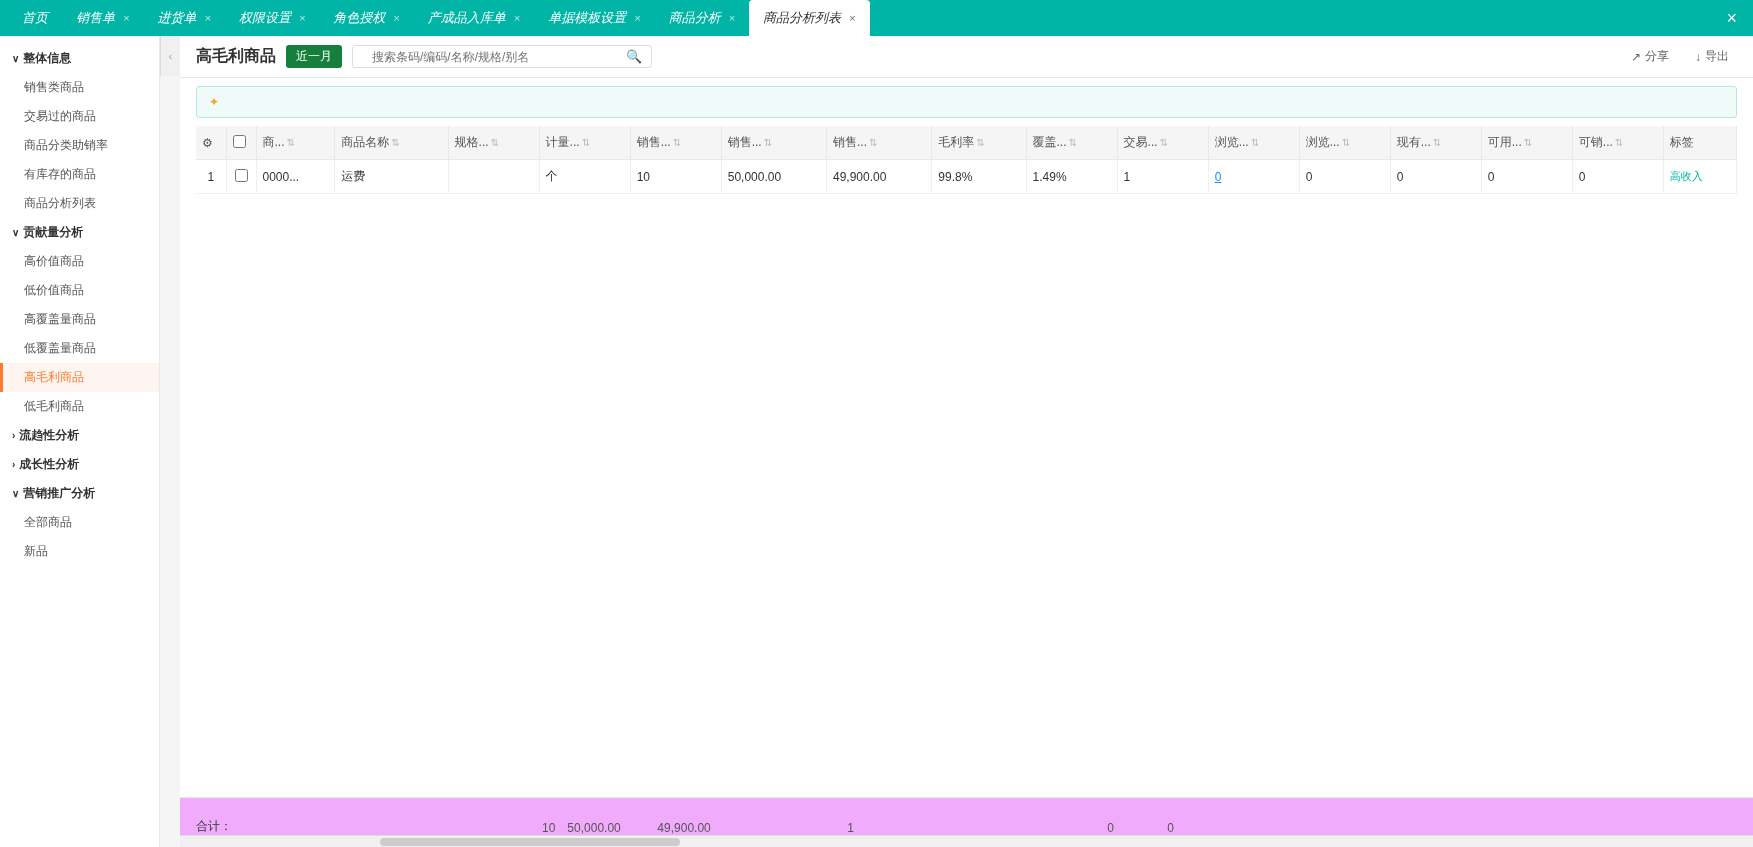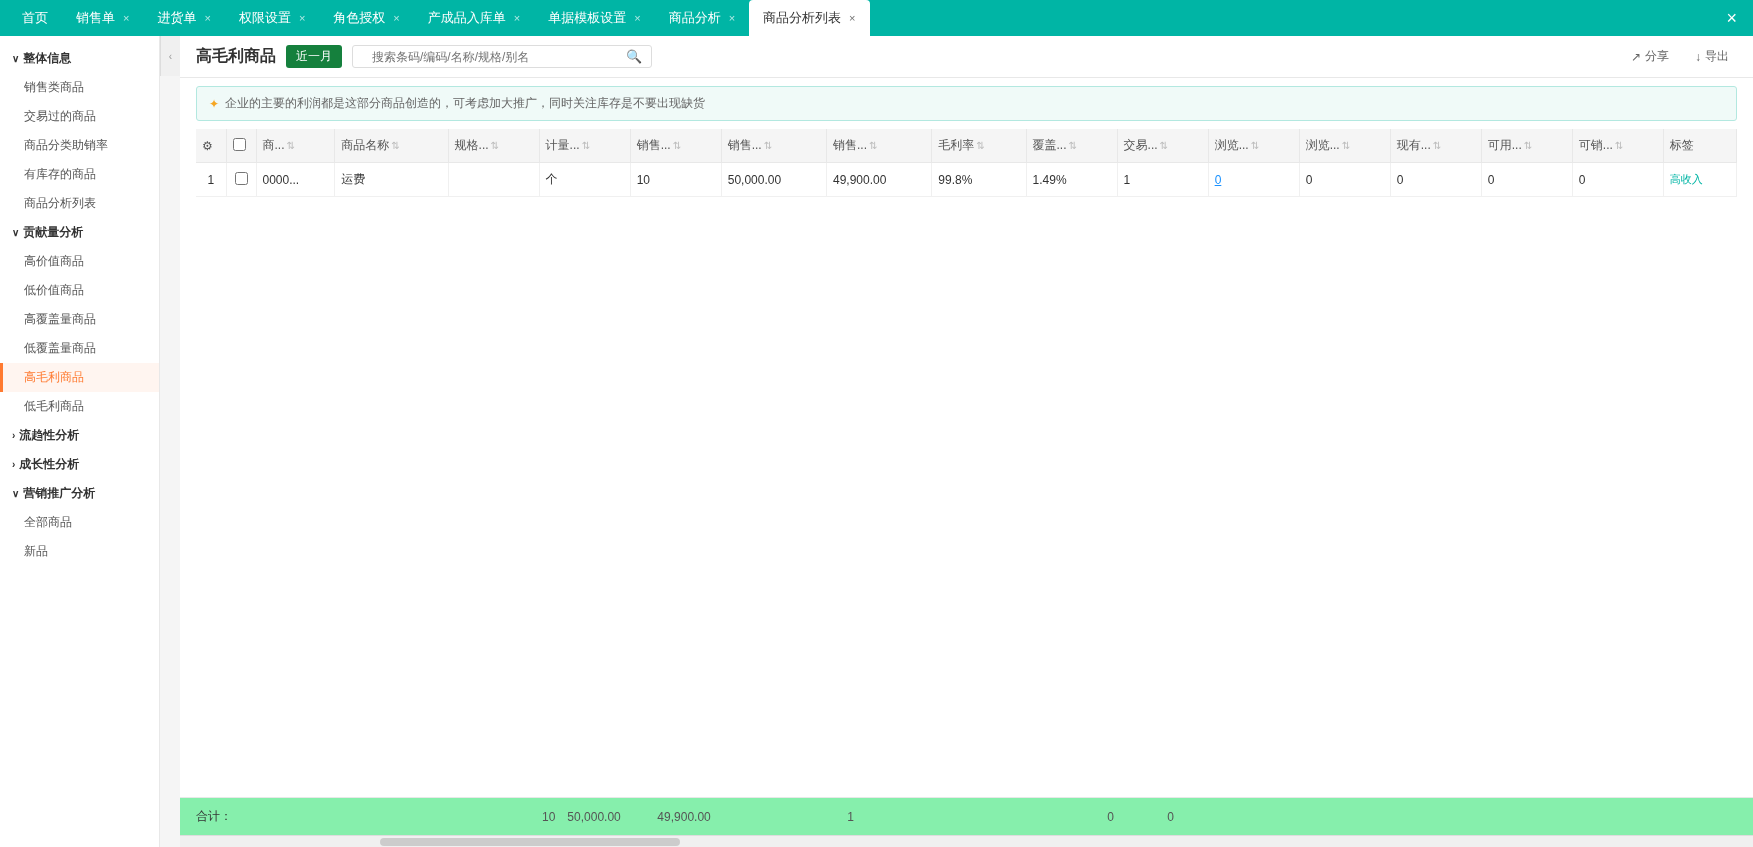--- a/index.html
+++ b/index.html
@@ -257,7 +257,7 @@
 
 <div class="top-nav">
 
-  <div id="nav-items-container" style="display:flex;align-items:center;flex:1;">
+  <div id="nav-items-container" style="display:flex;align-items:center;flex:1;font-style:italic;">
       <div class="nav-item">首页</div>
       <div class="nav-item">销售单<span class="nav-close">×</span></div>
       <div class="nav-item">进货单<span class="nav-close">×</span></div>

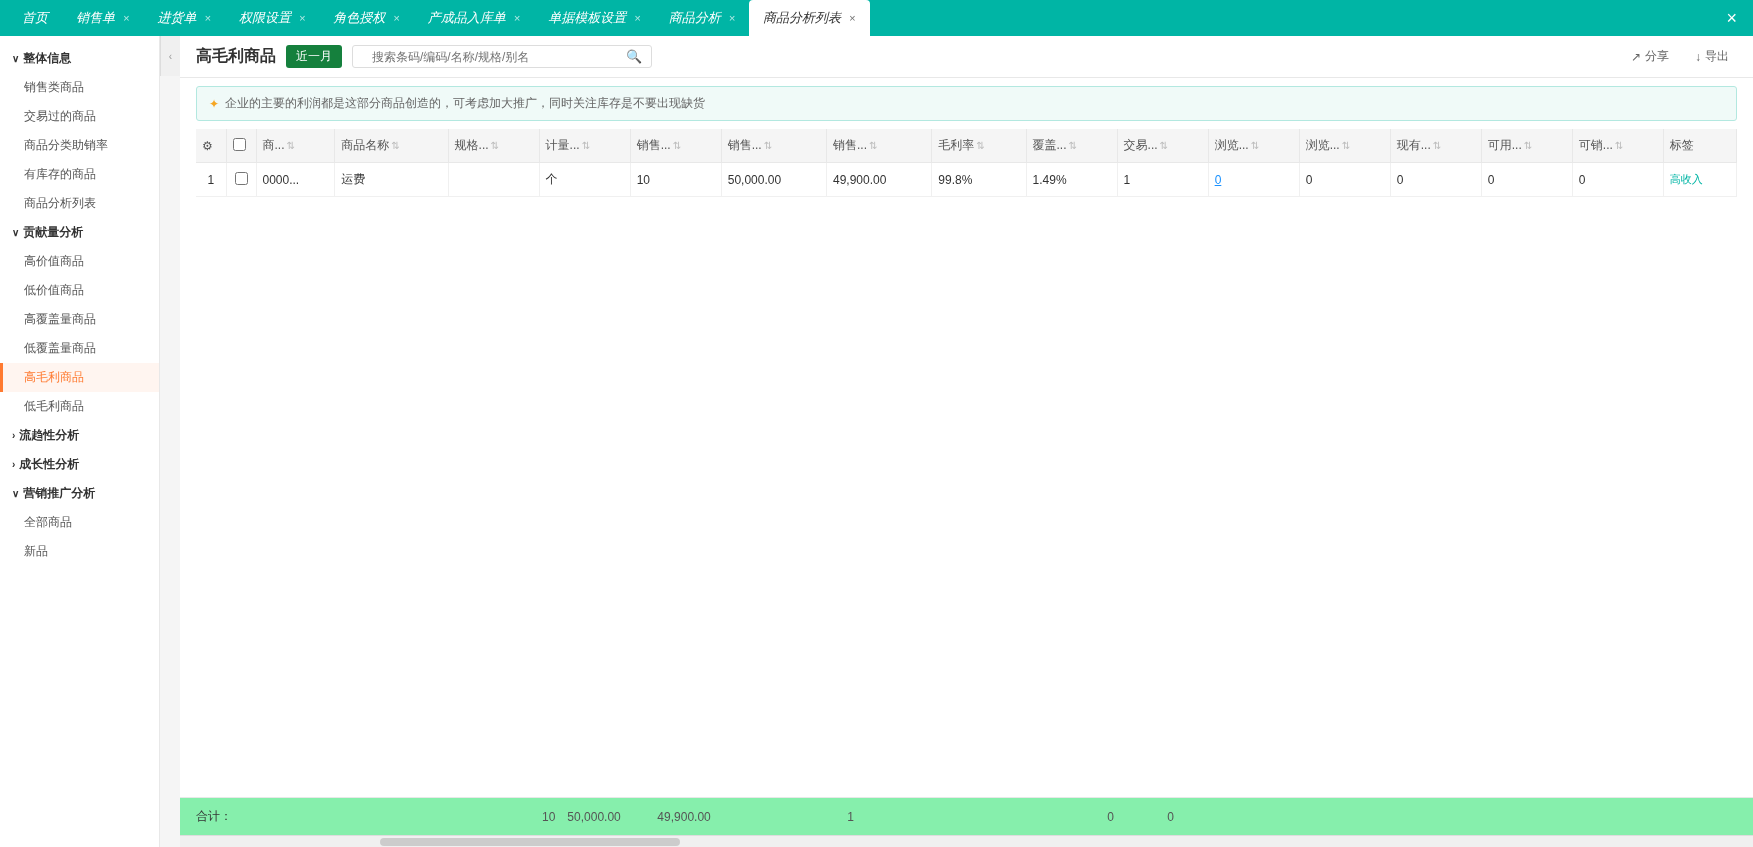--- a/index.html
+++ b/index.html
@@ -320,7 +320,6 @@
 
     <div class="info-banner">
       <span class="info-icon">✦</span>
-      <span>企业的主要的利润都是这部分商品创造的，可考虑加大推广，同时关注库存是不要出现缺货</span>
     </div>
 
     <div class="table-container">

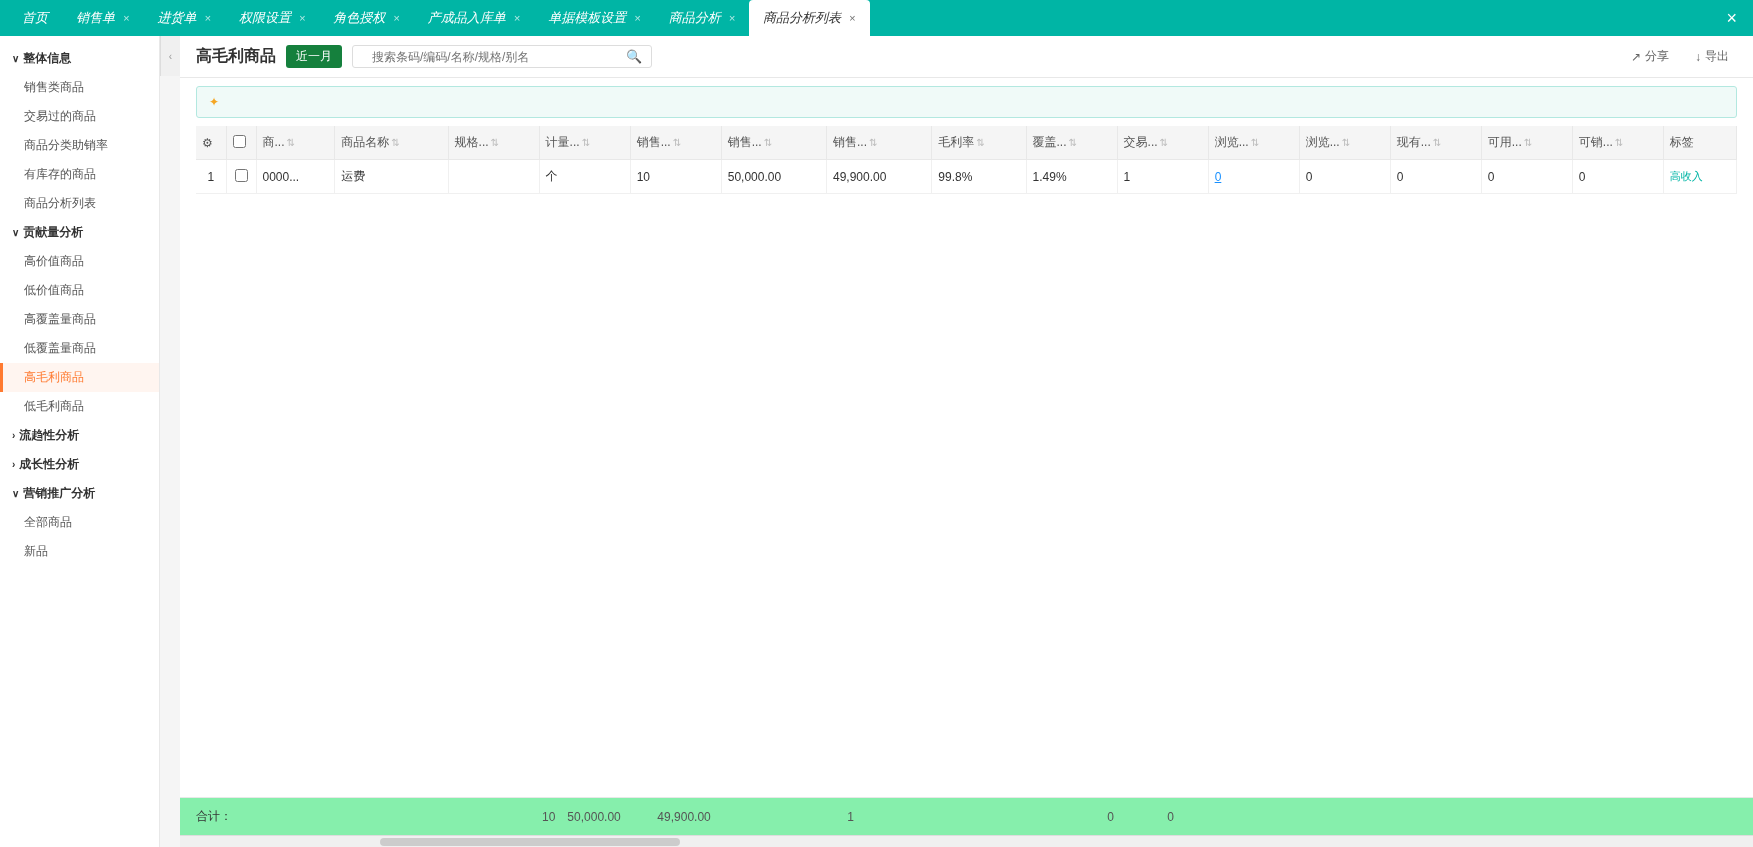--- a/index.html
+++ b/index.html
@@ -216,10 +216,10 @@
     
     .table-footer {
       height: 38px;
-      background: #86efac;
+      background: #f0abfc;
       border-top: 1px solid #e8e8e8;
       display: flex;
-      align-items: center;
+      align-items: flex-end;
       padding: 0 16px;
       font-size: 12px;
       color: #555;

